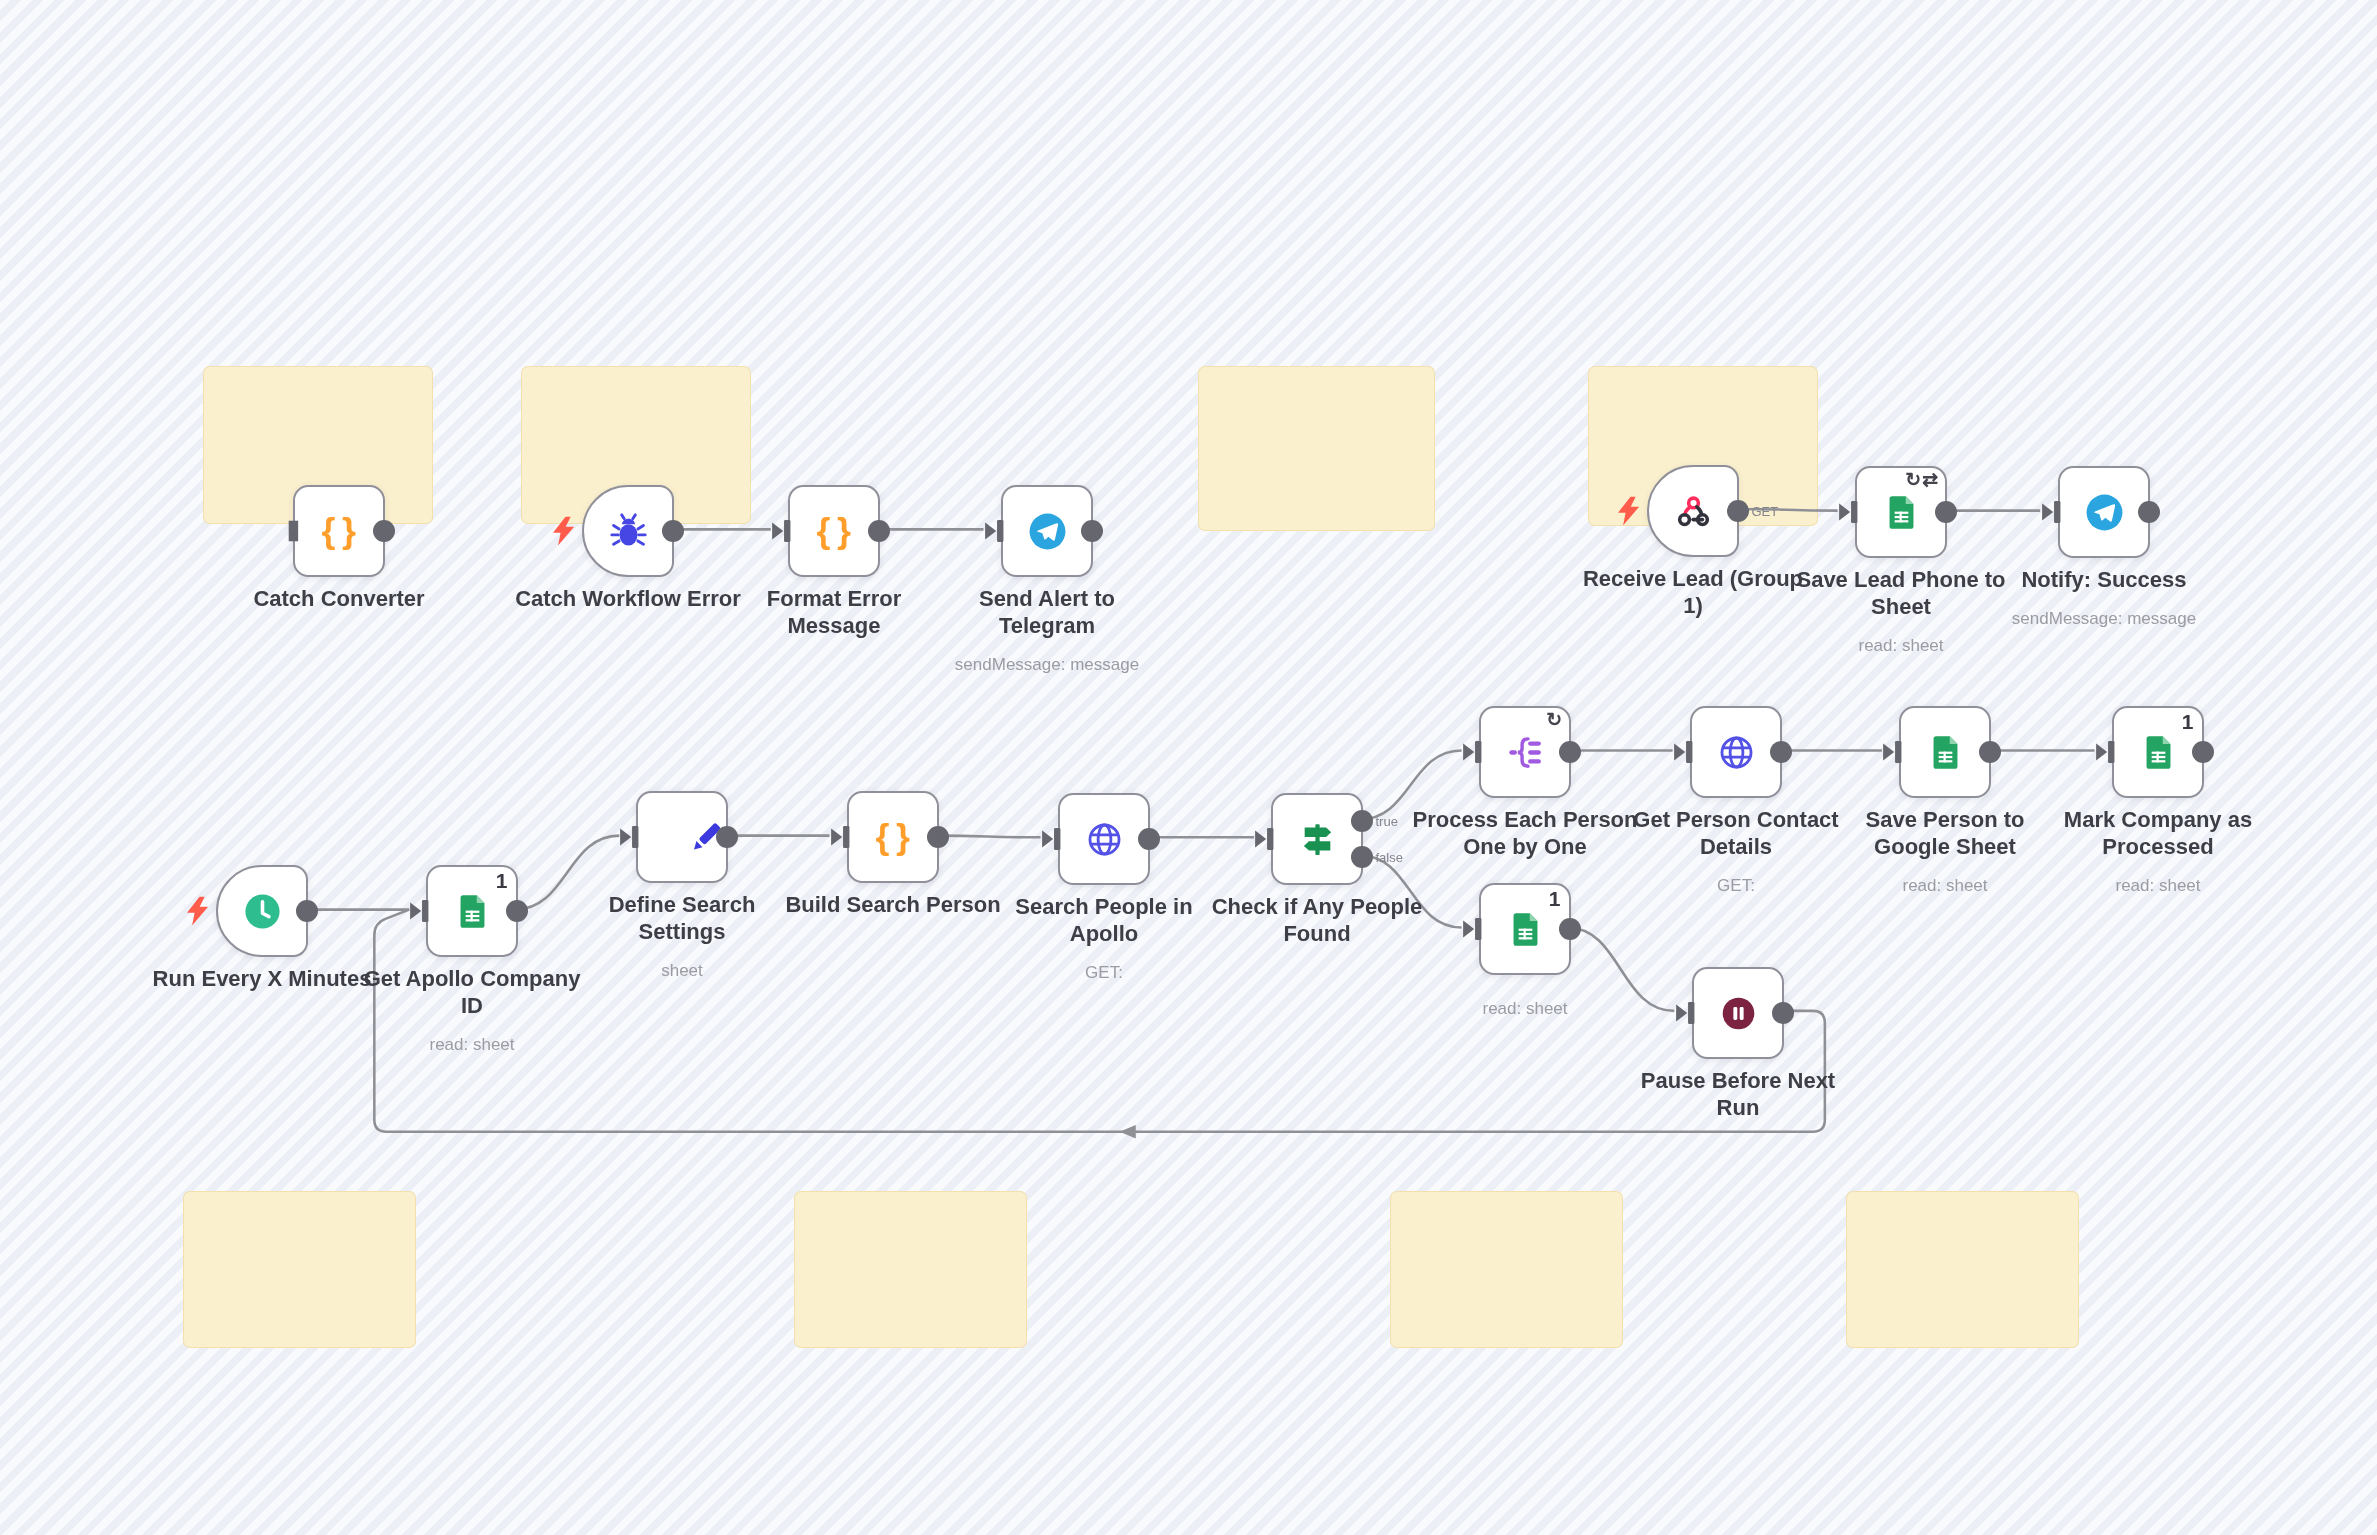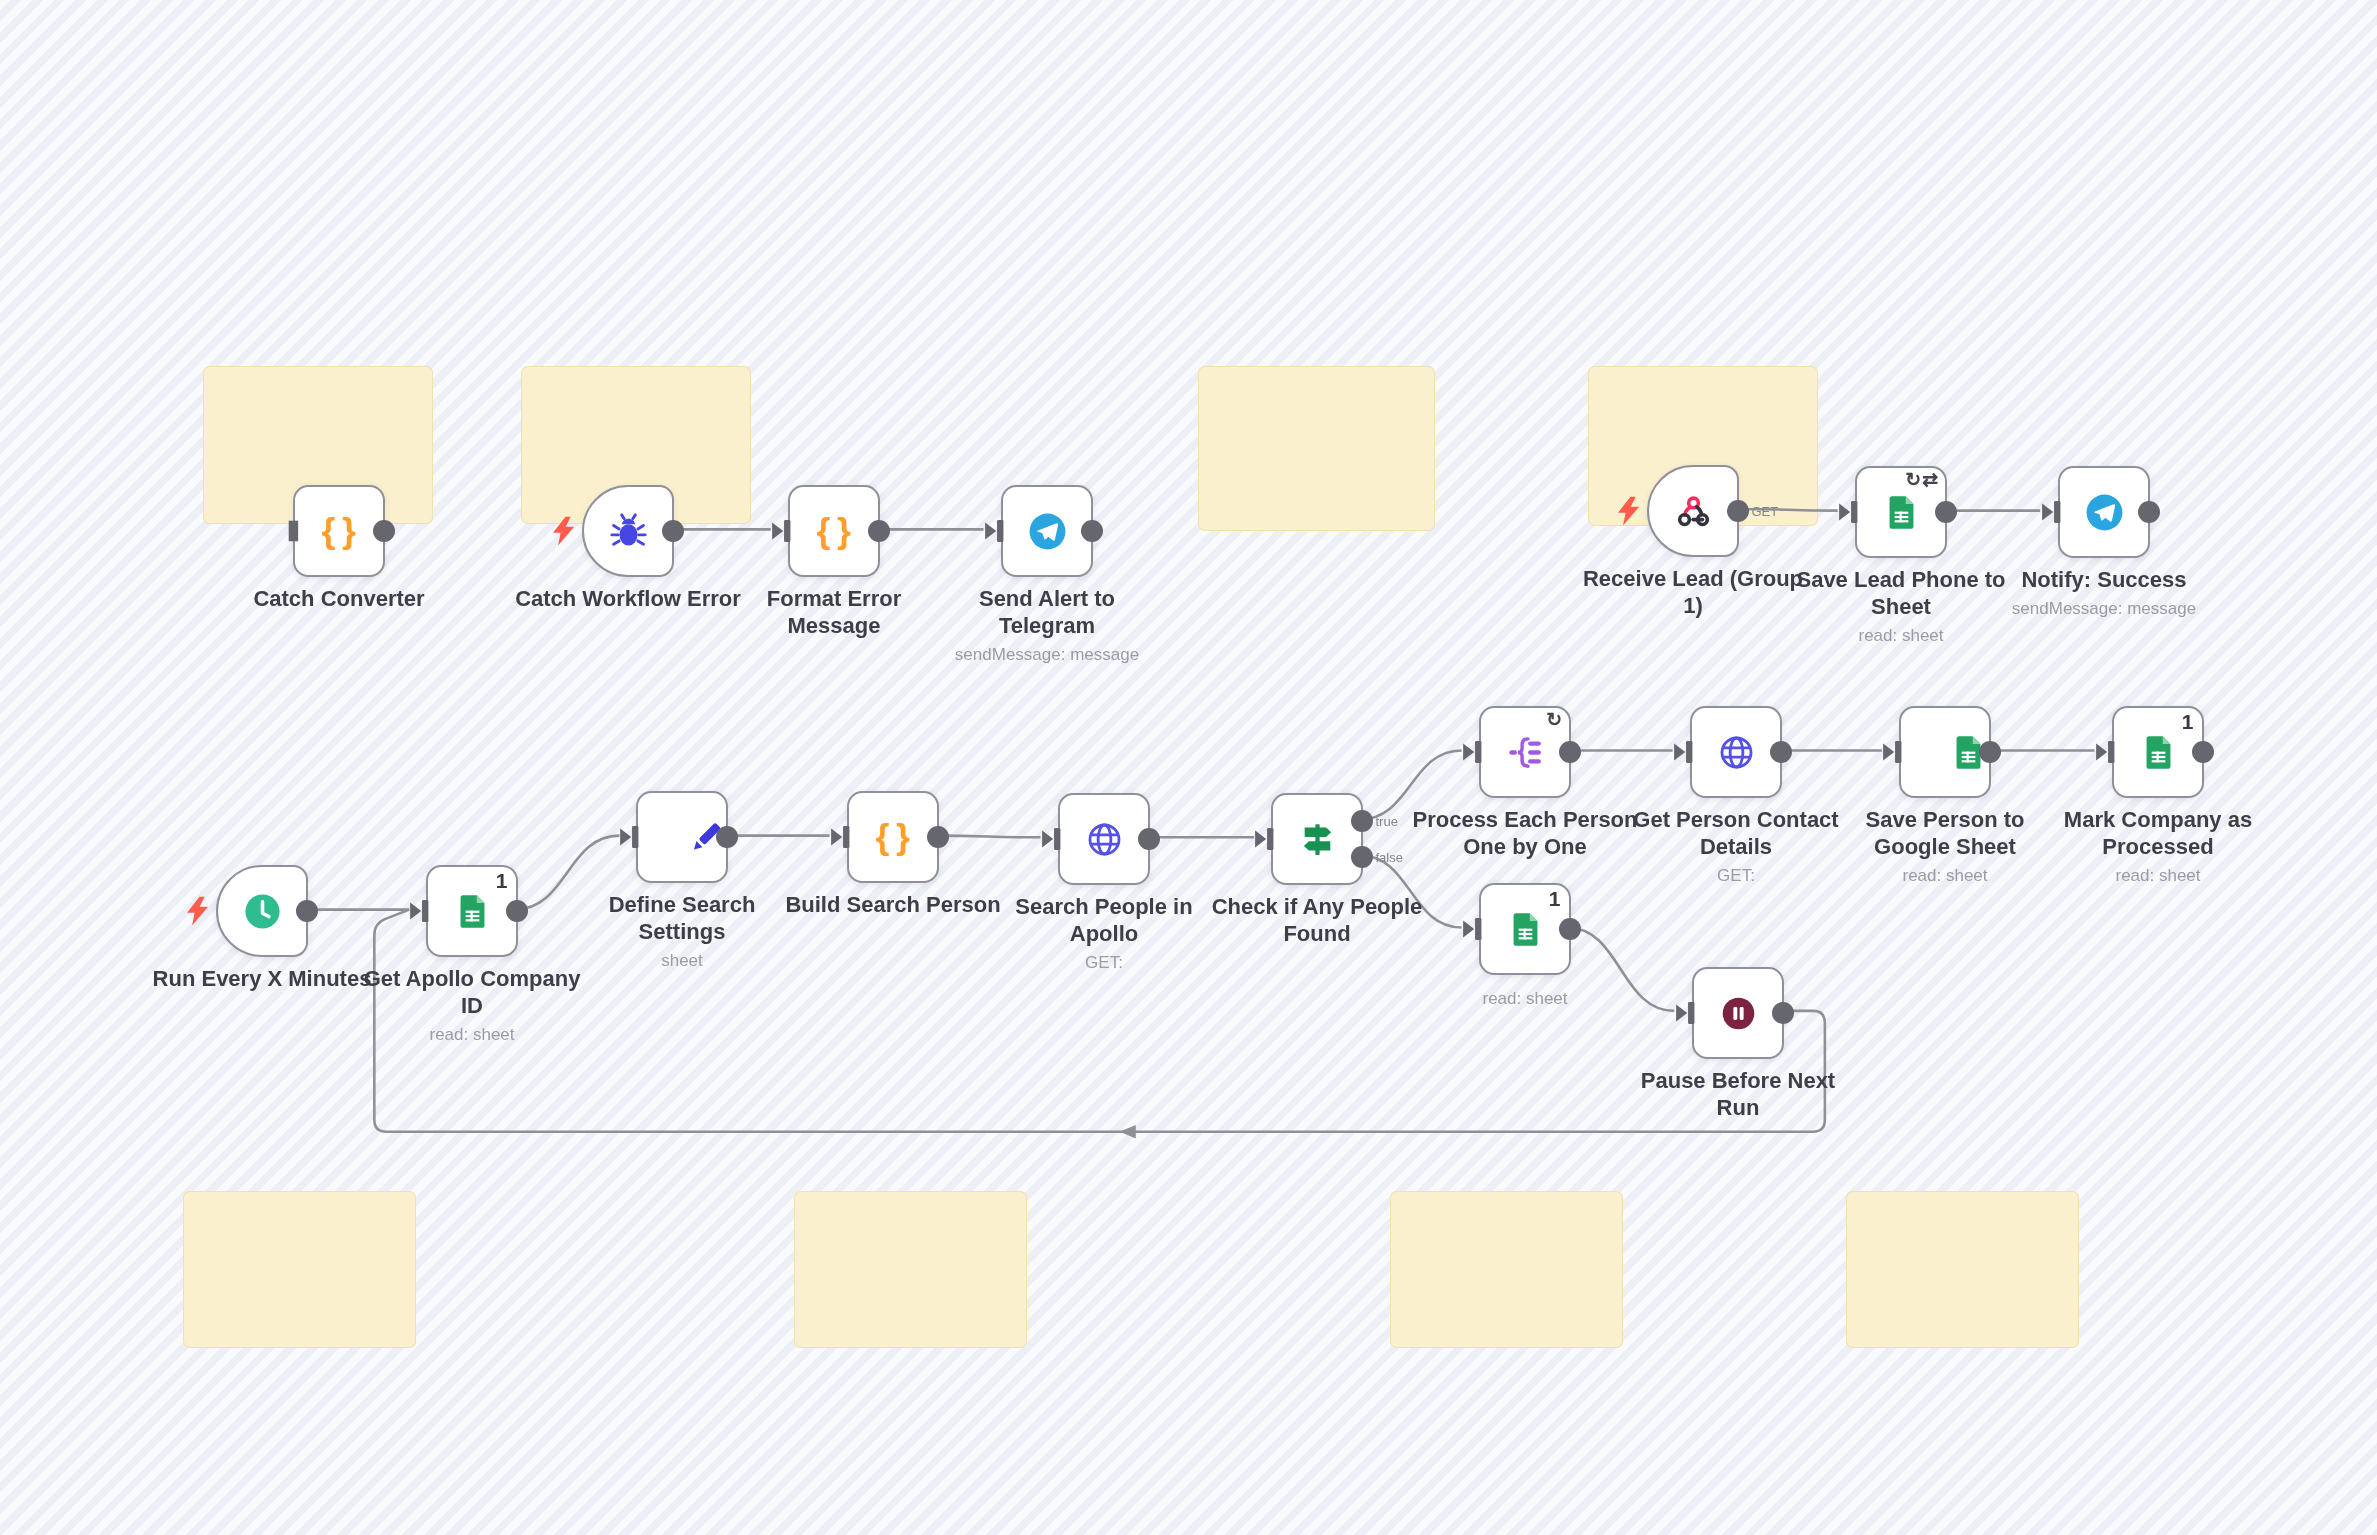--- a/index.html
+++ b/index.html
@@ -47,7 +47,7 @@
     width:231px;text-align:center;pointer-events:none;
   }
   .node-label{font-size:22px;font-weight:600;color:#3d3e46;line-height:1.22;}
-  .node-sub{margin-top:5px;font-size:17px;color:#9b9ba3;line-height:1.2;}
+  .node-sub{margin-top:15px;font-size:17px;color:#9b9ba3;line-height:1.2;}
 </style>
 </head>
 <body>

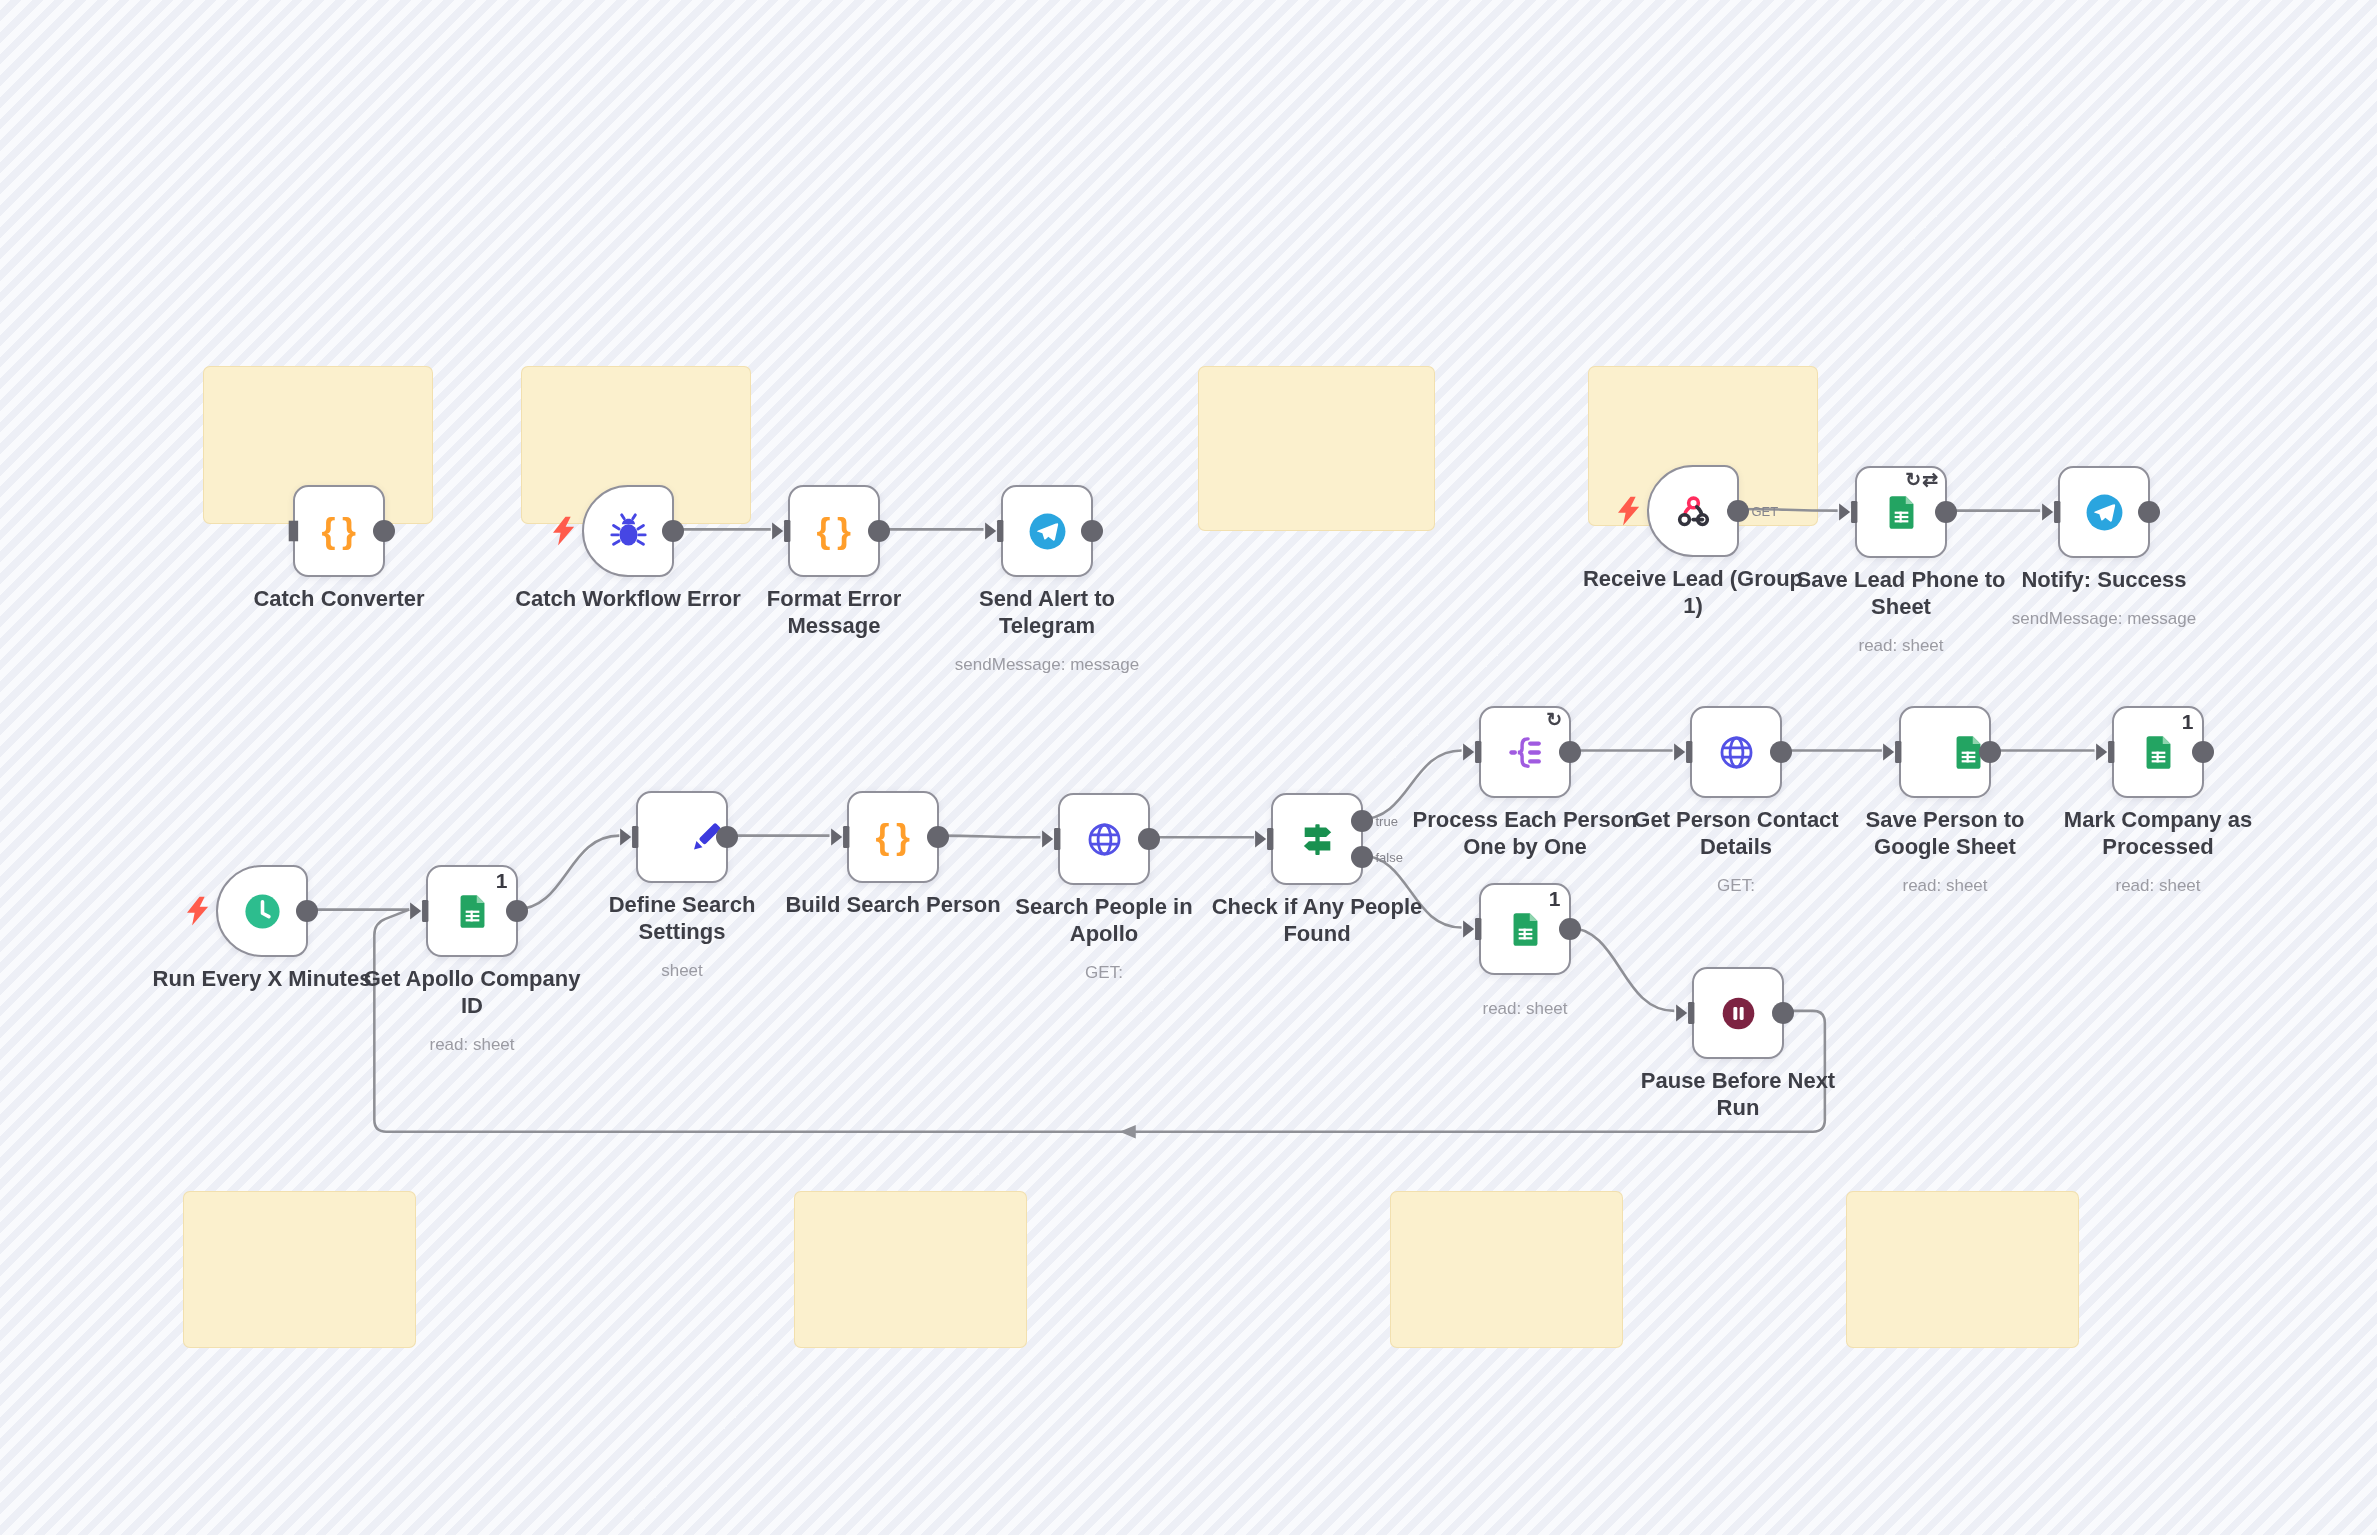--- a/index.html
+++ b/index.html
@@ -345,7 +345,7 @@
           <div class="node-sub">GET:</div>
         </div>
       </div>
-      <div class="node" style="left: 1899px; top: 706px; justify-content: flex-end;">
+      <div class="node" style="left: 1899px; top: 706px;">
         <span class="node-icon"><svg viewBox="0 0 48 48" width="41" height="41">
     <path d="M13 5h16l9 9v26a3 3 0 0 1-3 3H13a3 3 0 0 1-3-3V8a3 3 0 0 1 3-3z" fill="#23a462"></path>
     <path d="M29 5l9 9h-9z" fill="#90d5af"></path>

